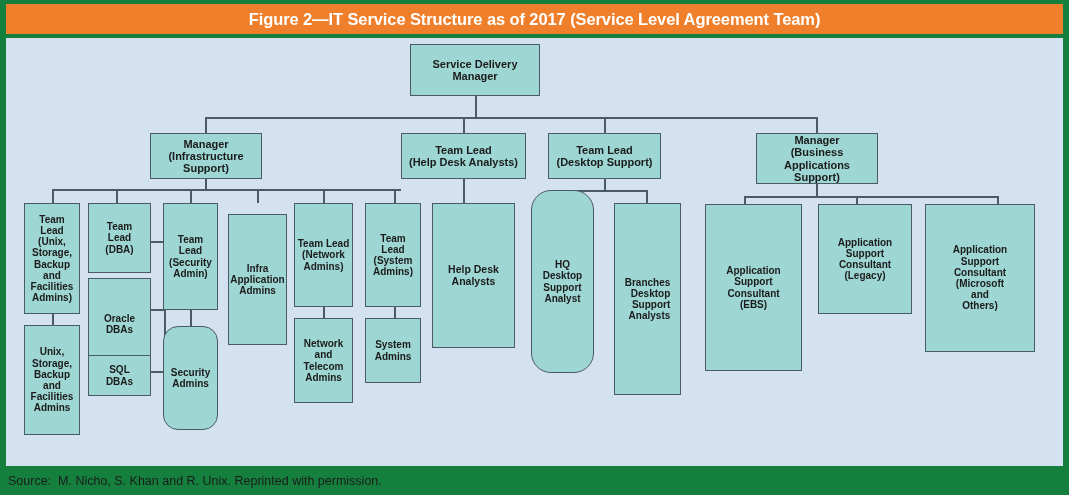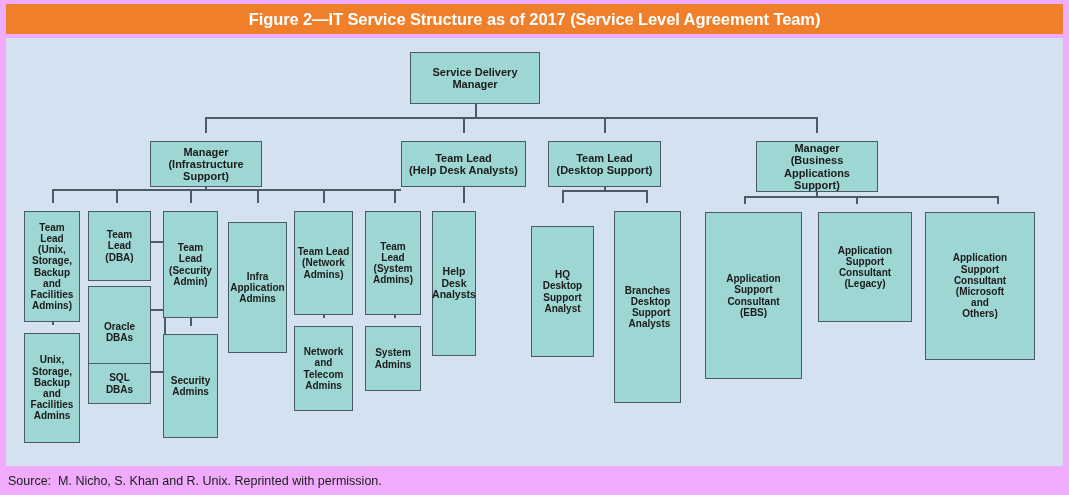--- a/index.html
+++ b/index.html
@@ -18,7 +18,7 @@
     position: relative;
     width: 1069px;
     height: 495px;
-    background: #f0abfc;
+    background: #15803d;
   }
 
   

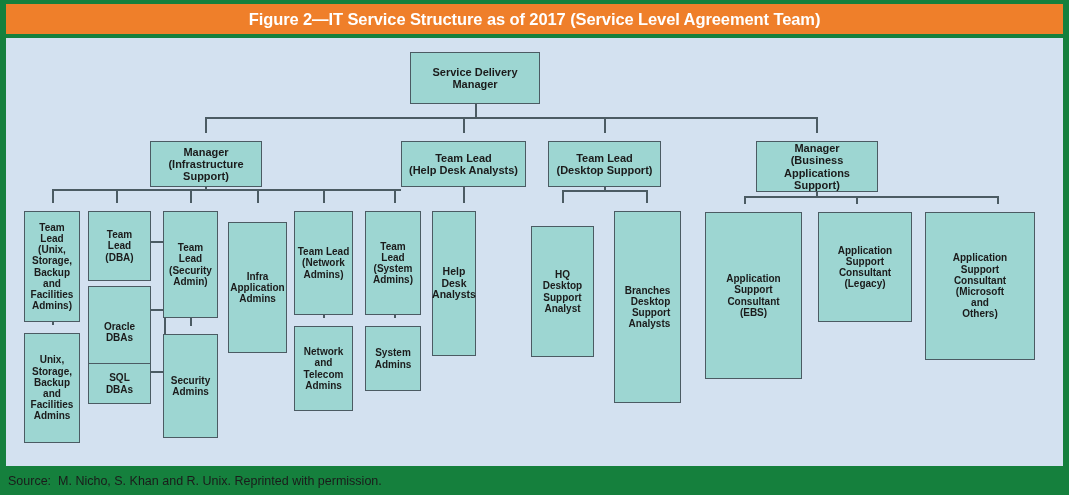--- a/index.html
+++ b/index.html
@@ -63,7 +63,6 @@
     justify-content: center;
     text-align: center;
     z-index: 2;
-    margin-top: 8px;
   }
   .node .node-label {
     color: #1b1b1b;

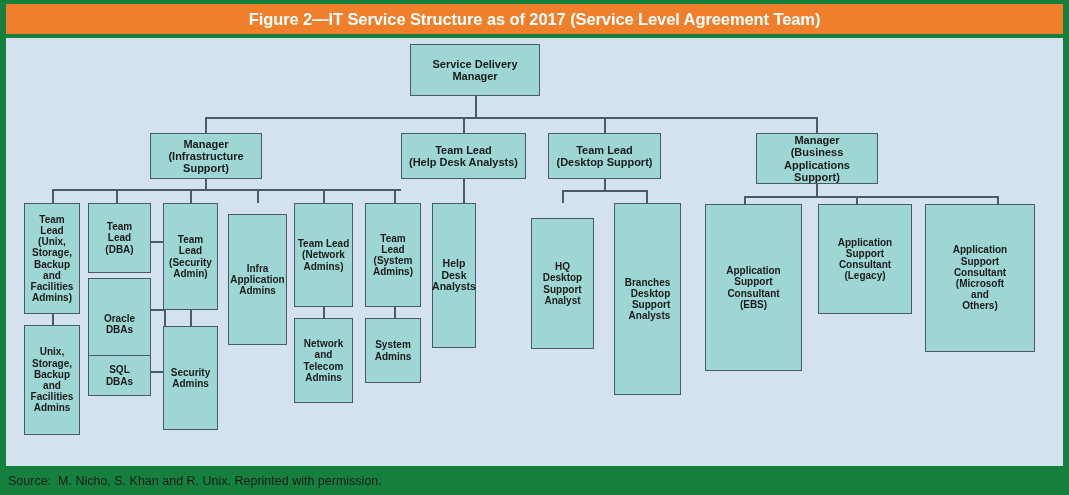--- a/index.html
+++ b/index.html
@@ -242,7 +242,7 @@
 Admins</span>
     </div>
 
-    <div class="node t-md" style="left:426px; top:165px; width:44px; height:145px;">
+    <div class="node t-md" style="left:426px; top:165px; width:83px; height:145px;">
       <span class="node-label">Help Desk
 Analysts</span>
     </div>

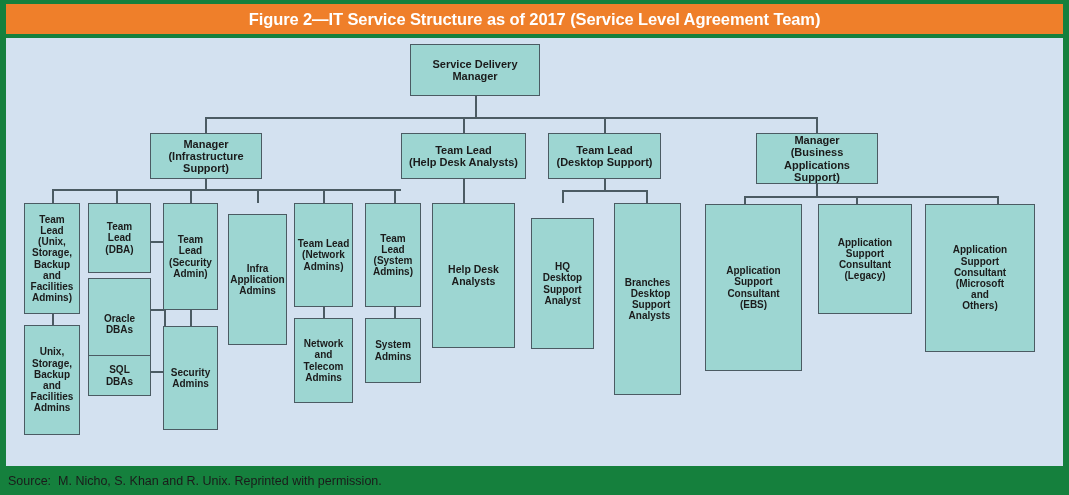--- a/index.html
+++ b/index.html
@@ -247,7 +247,7 @@
 Analysts</span>
     </div>
 
-    <div class="node t-sm" style="left:525px; top:180px; width:63px; height:131px;">
+    <div class="node t-sm" style="left:525px; top:152px; width:63px; height:183px;border-radius:20px;">
       <span class="node-label">HQ Desktop
 Support
 Analyst</span>

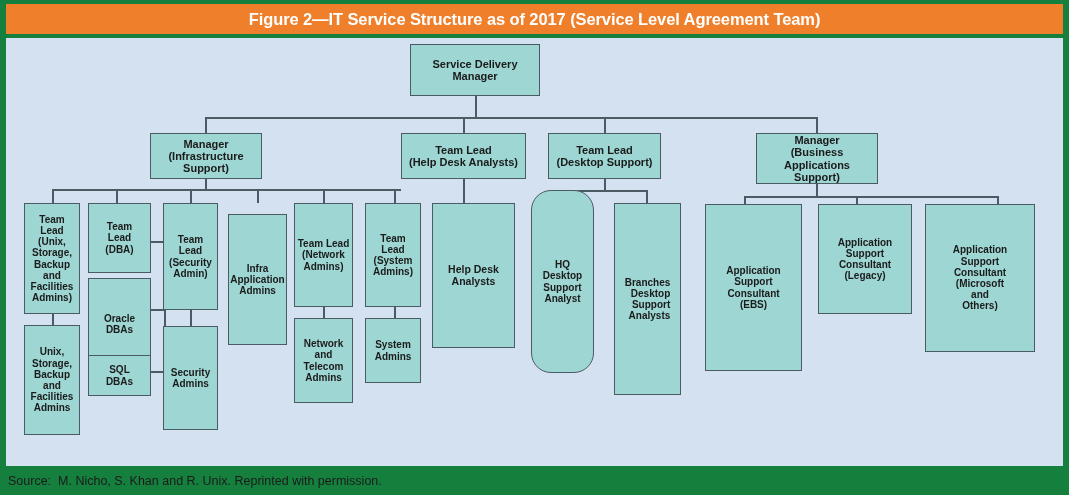--- a/index.html
+++ b/index.html
@@ -208,7 +208,7 @@
 (Security
 Admin)</span>
     </div>
-    <div class="node t-sm" style="left:157px; top:288px; width:55px; height:104px;">
+    <div class="node t-sm" style="left:157px; top:288px; width:55px; height:104px;border-radius:15px;">
       <span class="node-label">Security
 Admins</span>
     </div>

